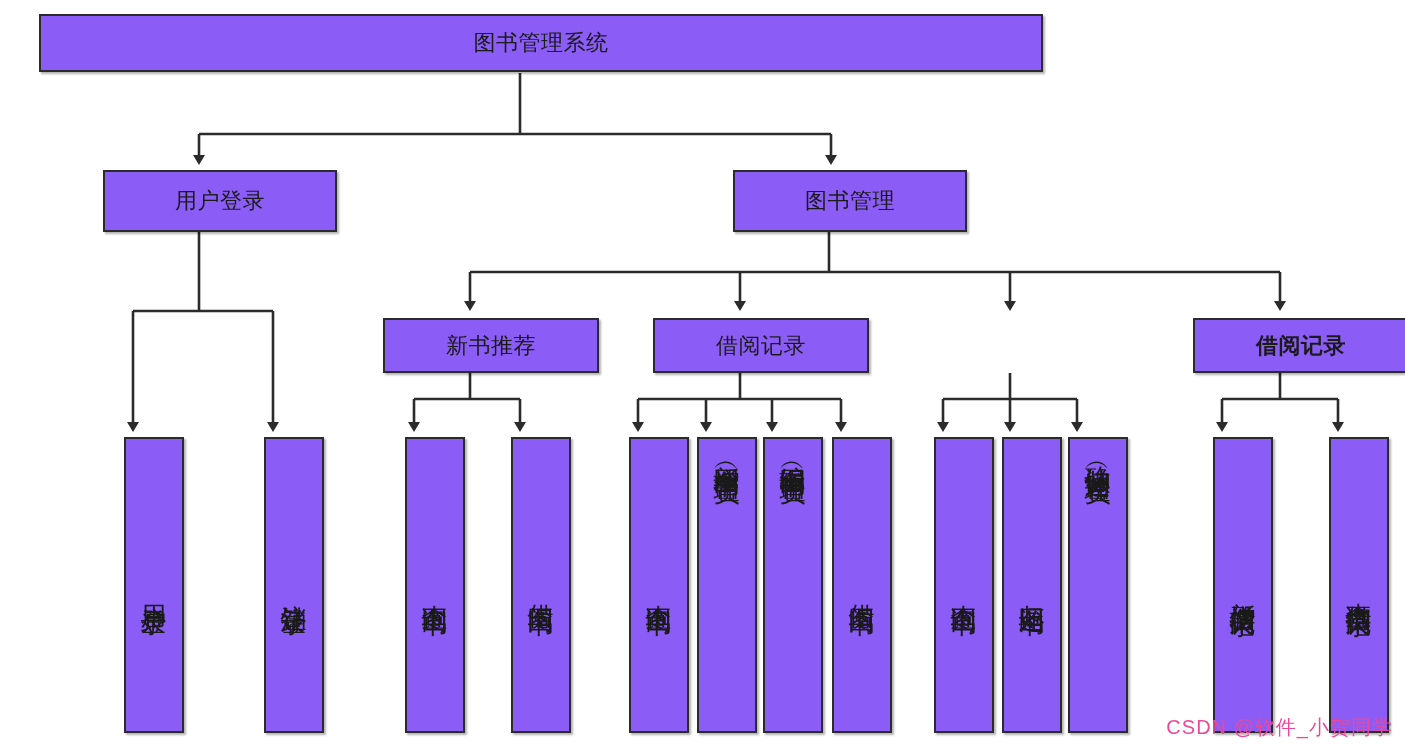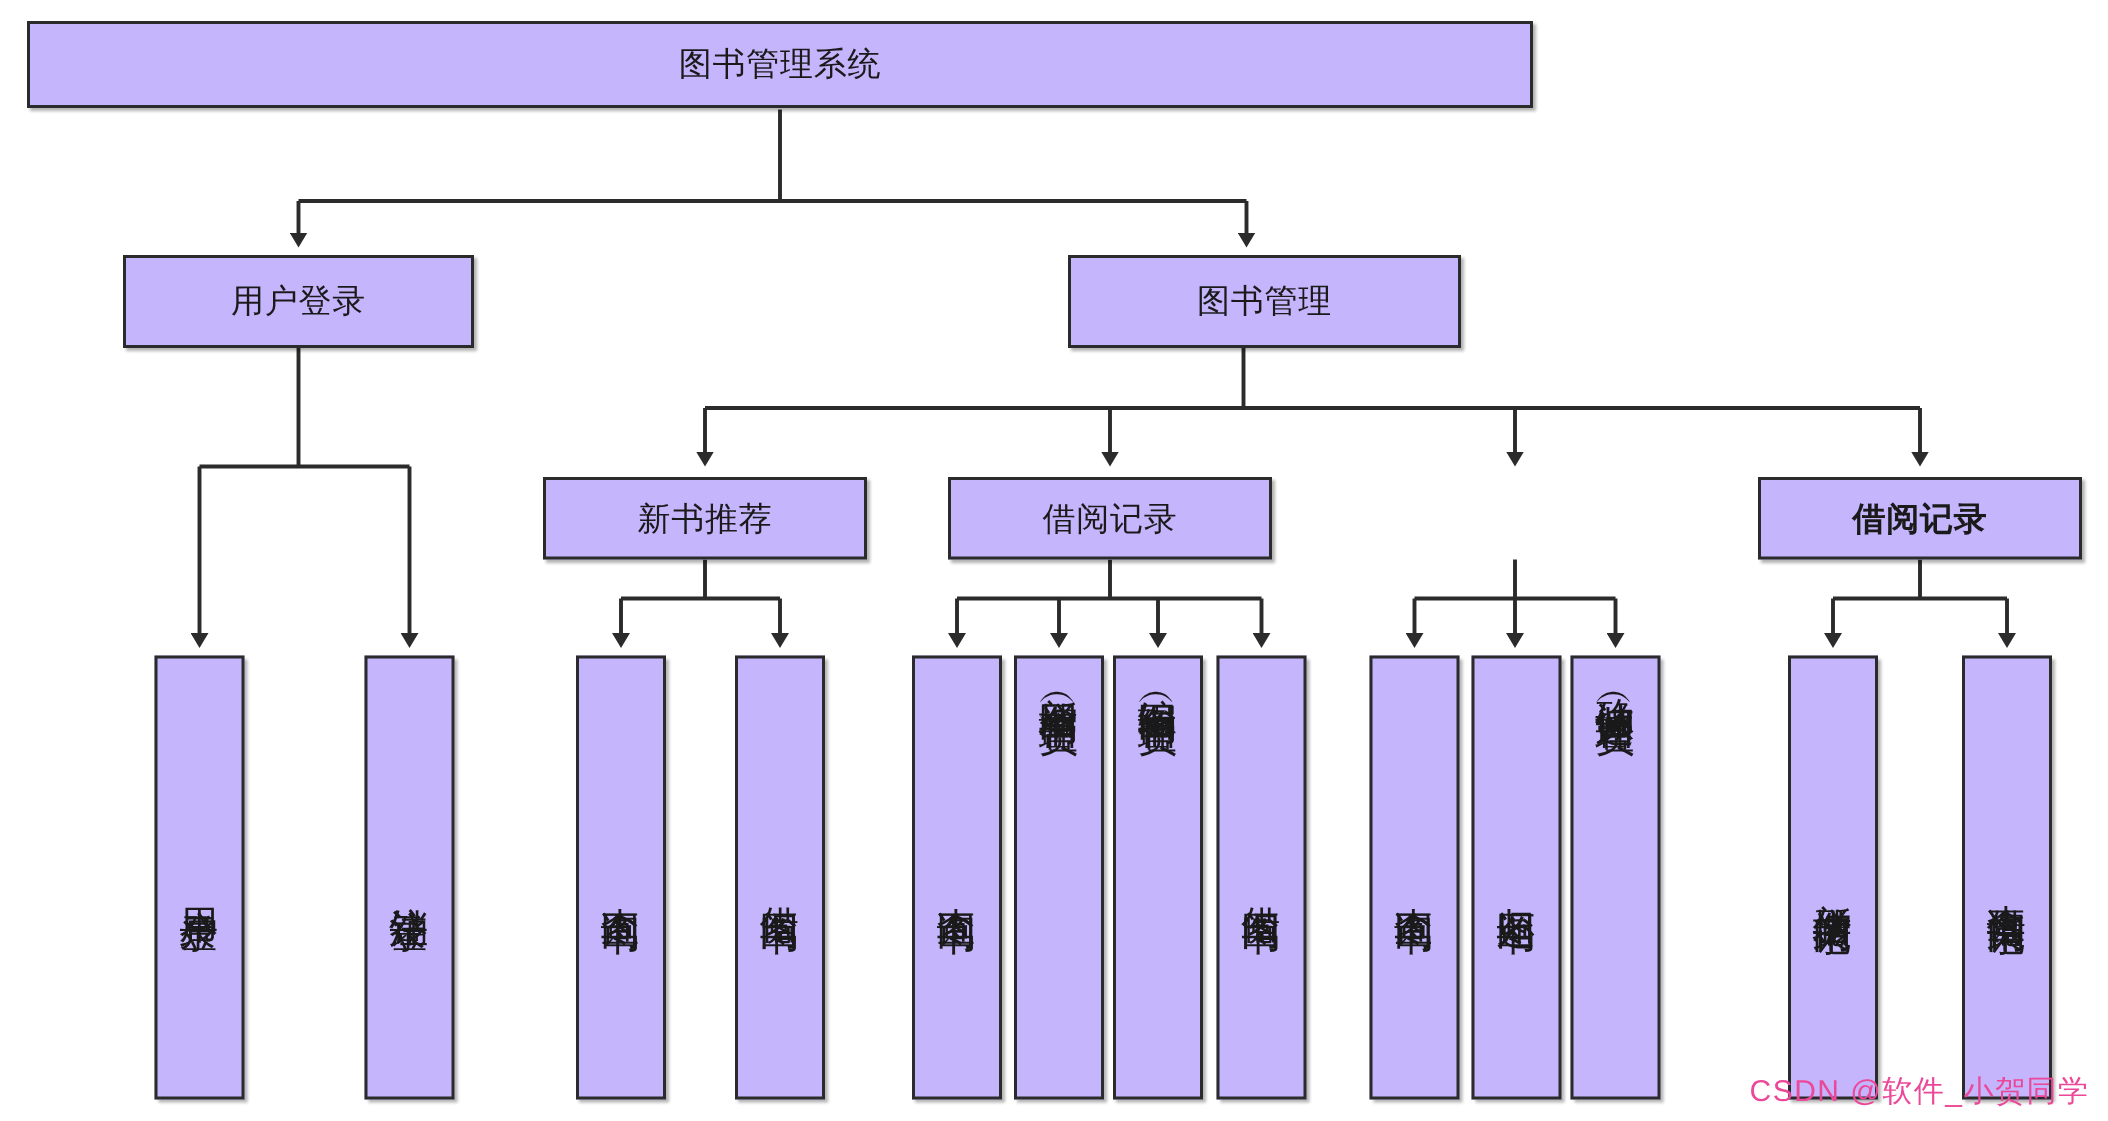--- a/index.html
+++ b/index.html
@@ -27,13 +27,14 @@
   .node {
     position: absolute;
     box-sizing: border-box;
-    background: #c4b5fd;
+    background: #8b5cf6;
     border: 2.5px solid #2b2b2b;
     box-shadow: 2px 2px 2px rgba(0,0,0,0.30);
     display: flex;
     align-items: center;
     justify-content: center;
     z-index: 3;
+    margin-left: 21px;
   }
   .node .label {
     color: #1a1a1a;

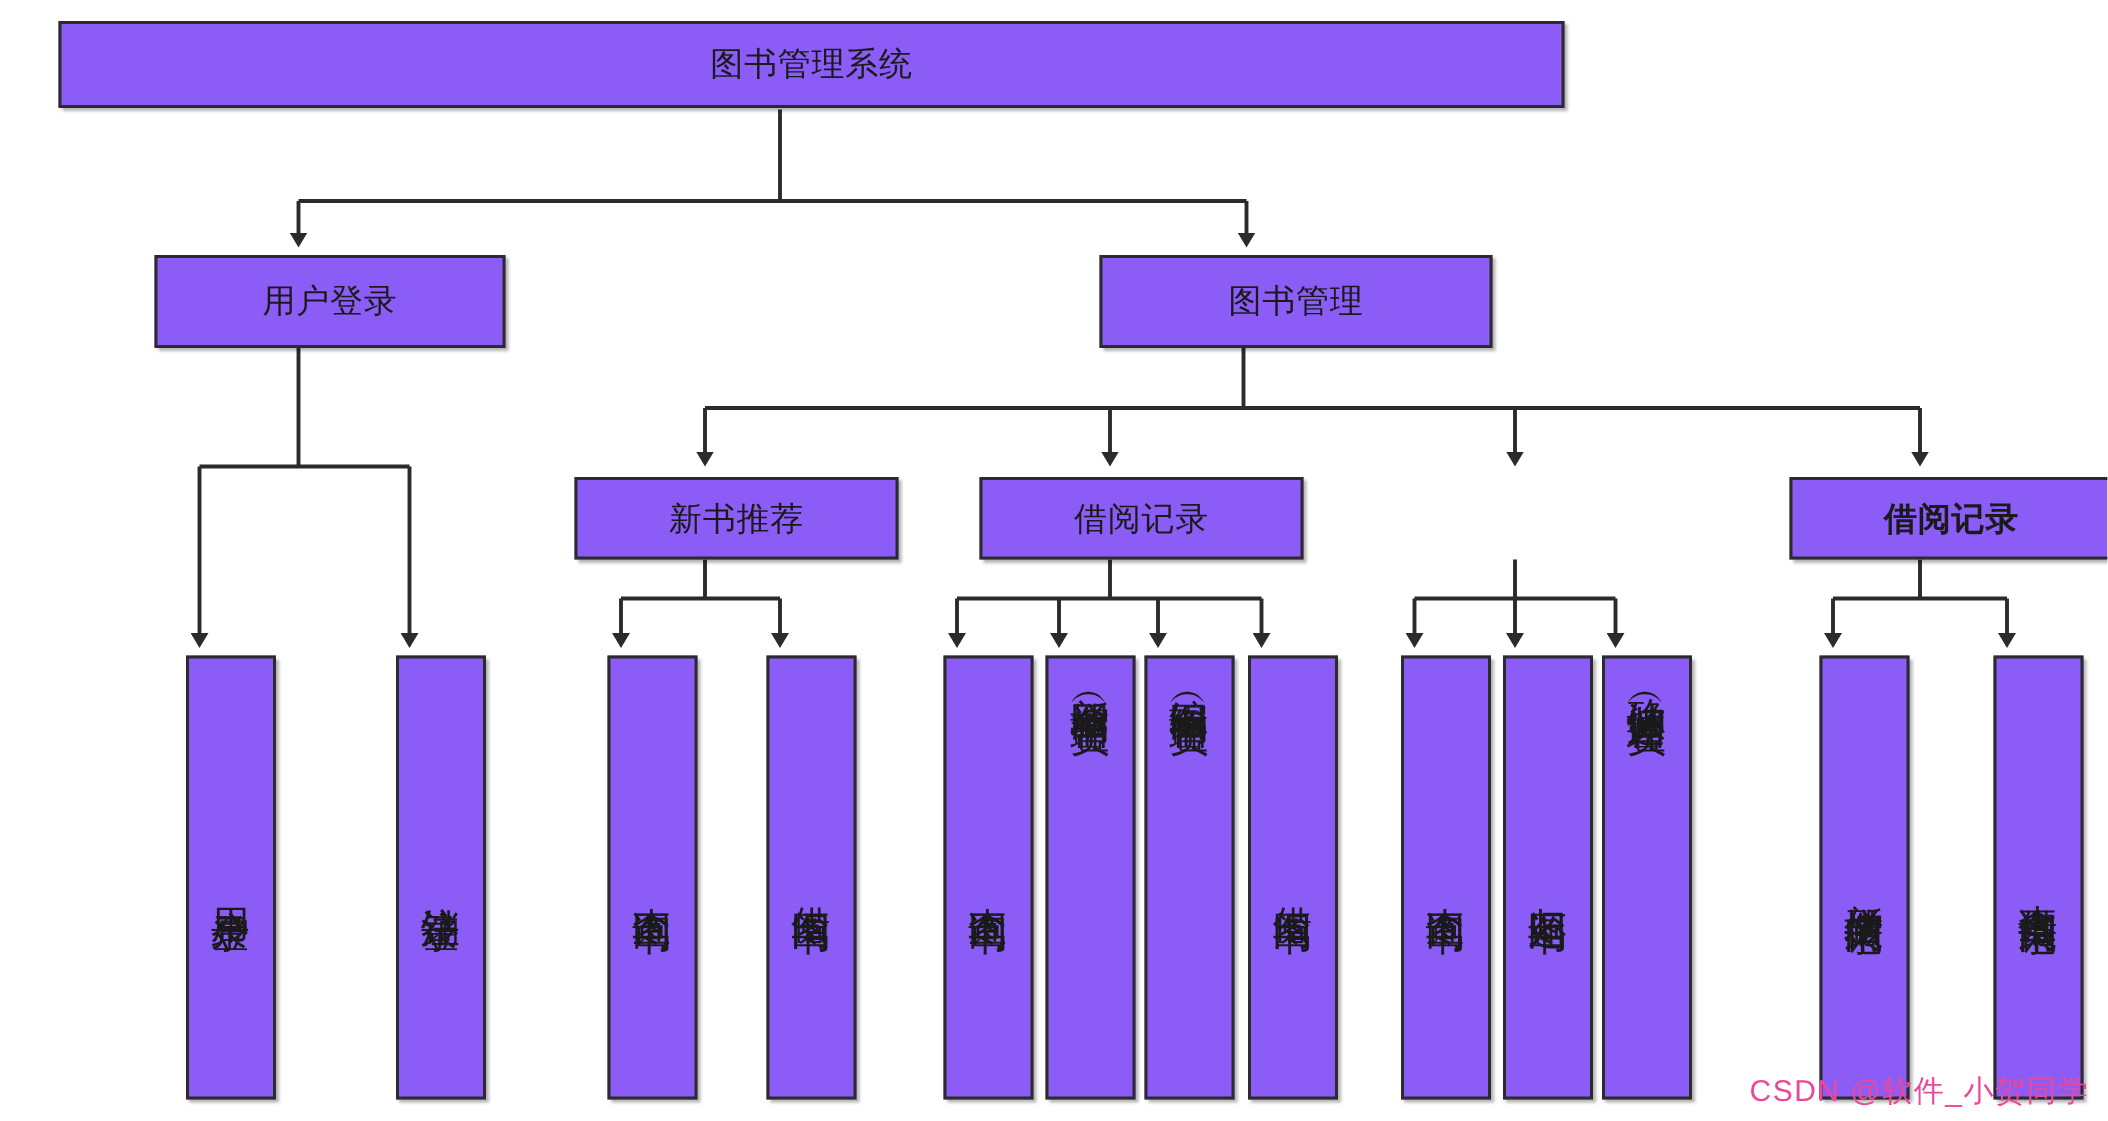--- a/index.html
+++ b/index.html
@@ -138,7 +138,7 @@
     <span class="label">用户登录</span>
   </div>
 
-  <div class="node horiz" style="left:712px; top:170px; width:262px; height:62px;">
+  <div class="node horiz" style="left:712px; top:170px; width:234px; height:62px;">
     <span class="label">图书管理</span>
   </div>
 

